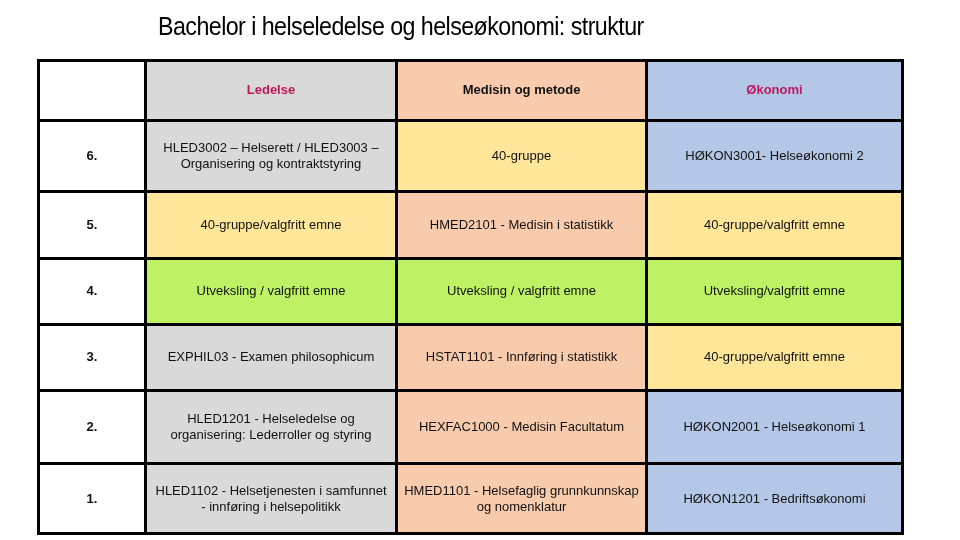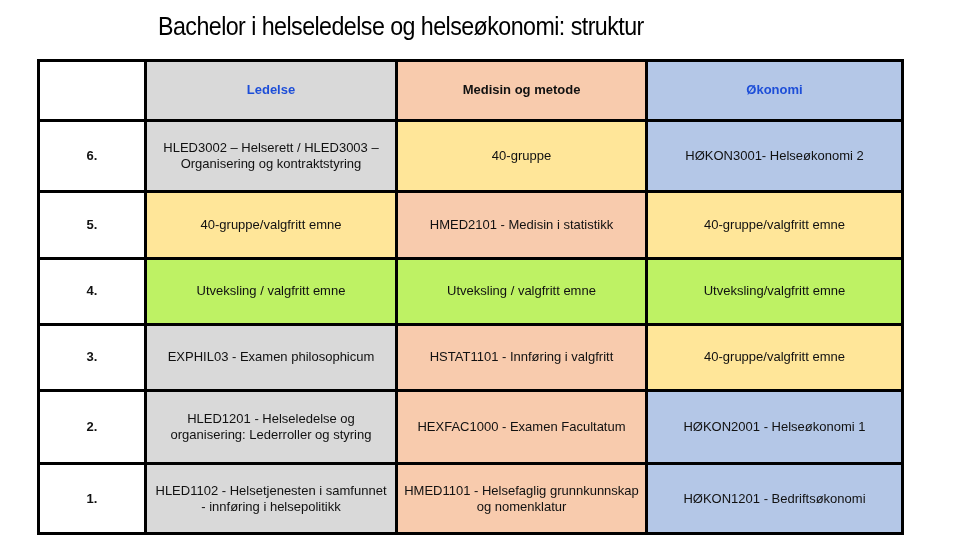--- a/index.html
+++ b/index.html
@@ -16,7 +16,7 @@
   tr.r3 { height:59px; } tr.r2 { height:66px; } tr.r1 { height:63px; } tr.rs { height:48px; }
   td.sem { font-weight:bold; font-size:15px; background:#fff; }
   td.semlabel { font-size:14px; background:#fff; font-weight:normal; }
-  td.hdr { font-size:21px; font-weight:bold; color:#1d4ed8; }
+  td.hdr { font-size:21px; font-weight:bold; color:#be185d; }
   td.hdr-l { text-align:left; padding-left:8px; line-height:22px; font-size:21px; font-weight:bold; }
   .gray { background:#d9d9d9; }
   .peach { background:#f8cbad;margin-left:20px; }

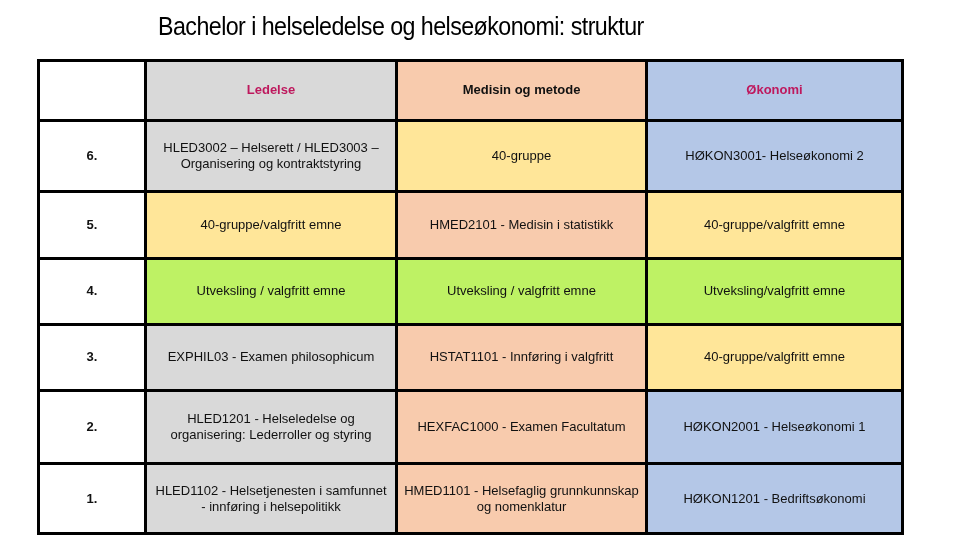--- a/index.html
+++ b/index.html
@@ -65,7 +65,7 @@
   <tr class="r3">
     <td class="sem">3.</td>
     <td class="gray">EXPHIL03 - Examen philosophicum</td>
-    <td class="peach">HSTAT1101 - Innføring i valgfritt</td>
+    <td class="peach">HSTAT1101 - Innføring i statistikk</td>
     <td class="lyellow">40-gruppe/valgfritt emne</td>
   </tr>
   <tr class="r2">

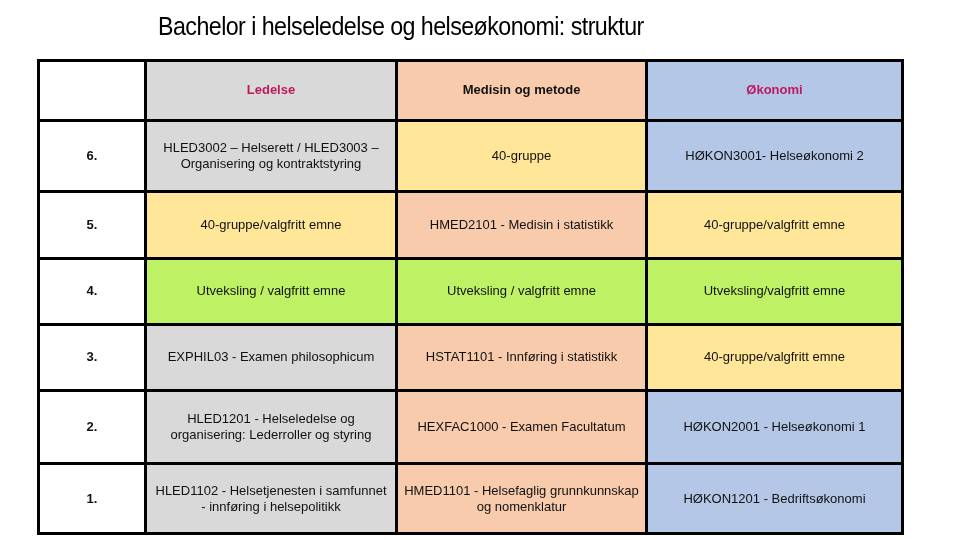--- a/index.html
+++ b/index.html
@@ -71,7 +71,7 @@
   <tr class="r2">
     <td class="sem">2.</td>
     <td class="gray">HLED1201 - Helseledelse og organisering: Lederroller og styring</td>
-    <td class="peach">HEXFAC1000 -  Examen Facultatum</td>
+    <td class="peach">HEXFAC1000 -  Medisin Facultatum</td>
     <td class="blue">HØKON2001 - Helseøkonomi 1</td>
   </tr>
   <tr class="r1">

